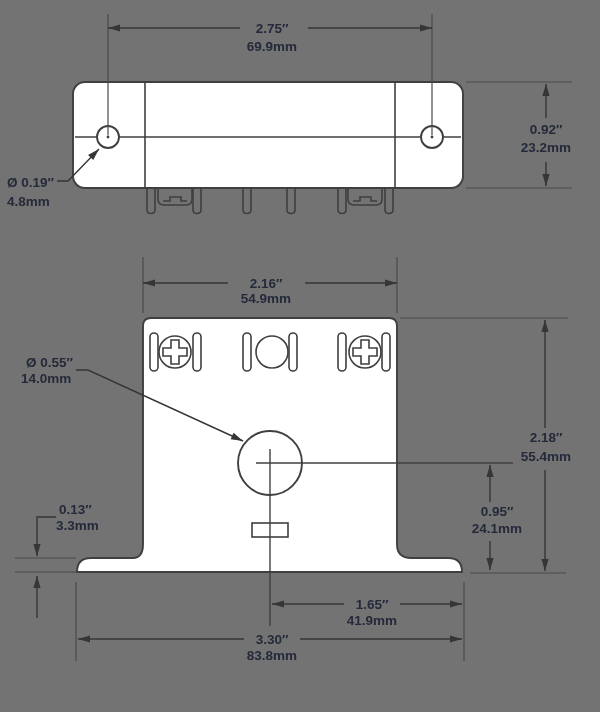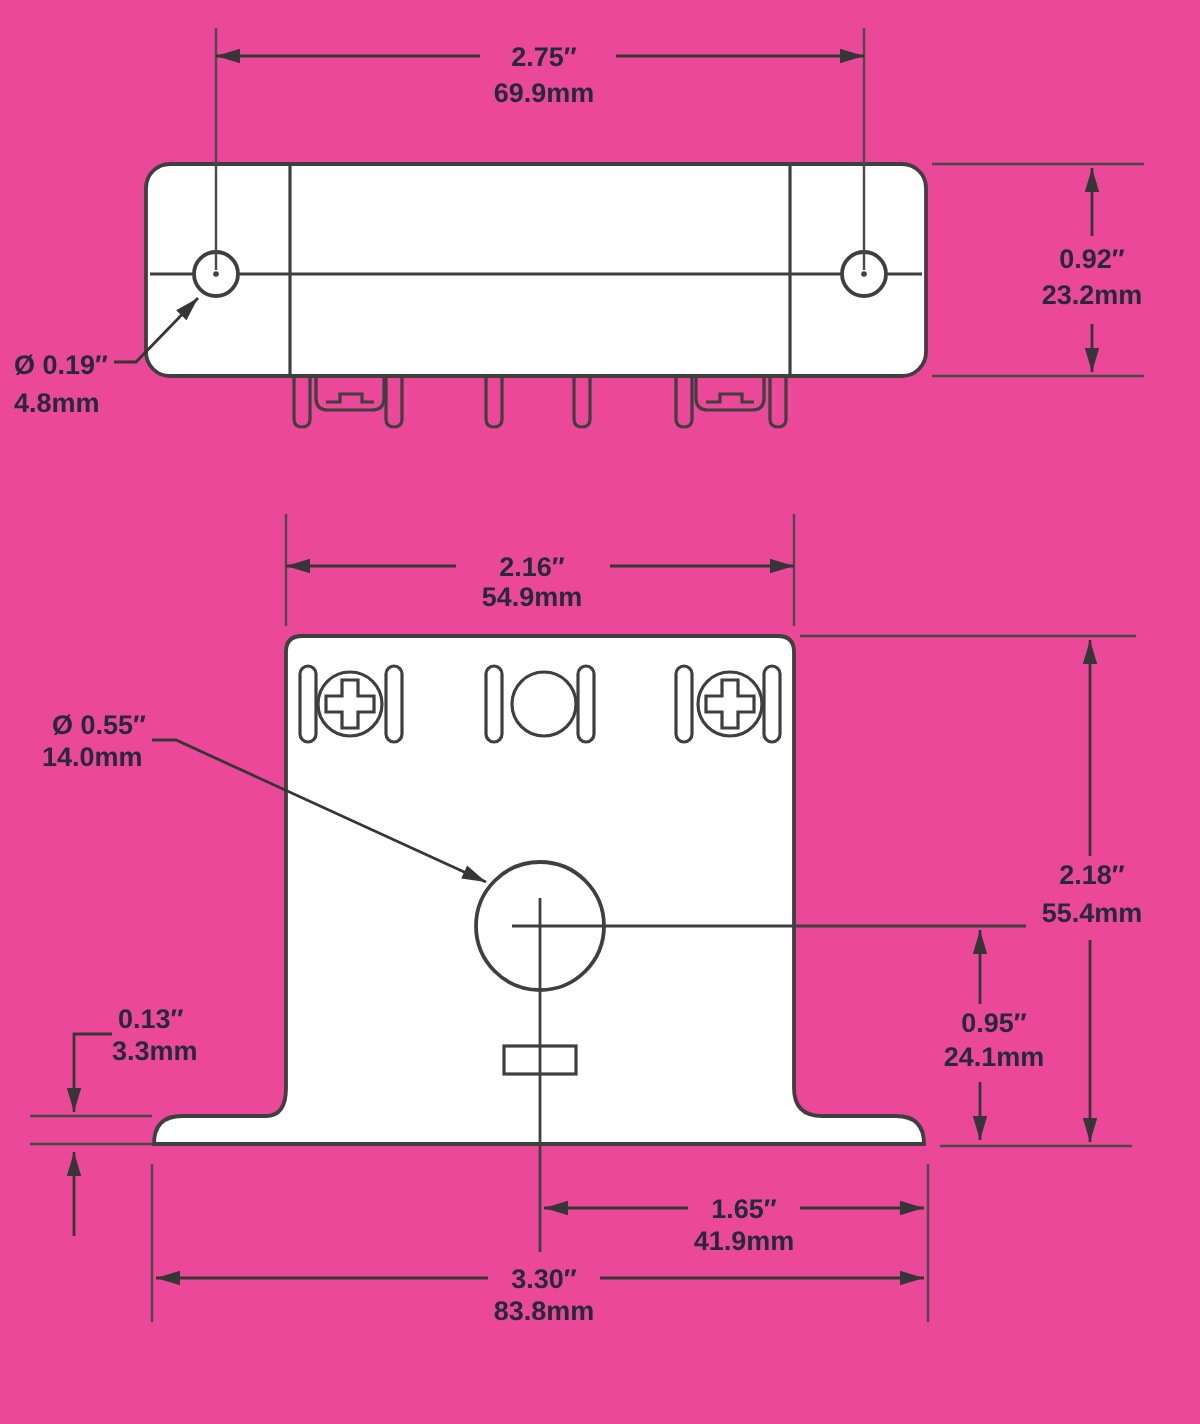--- a/index.html
+++ b/index.html
@@ -11,7 +11,7 @@
     position: relative;
     width: 600px;
     height: 712px;
-    background: #ec4899;
+    background: #737373;
     font-family: "Liberation Sans", sans-serif;
   }
   svg text {

